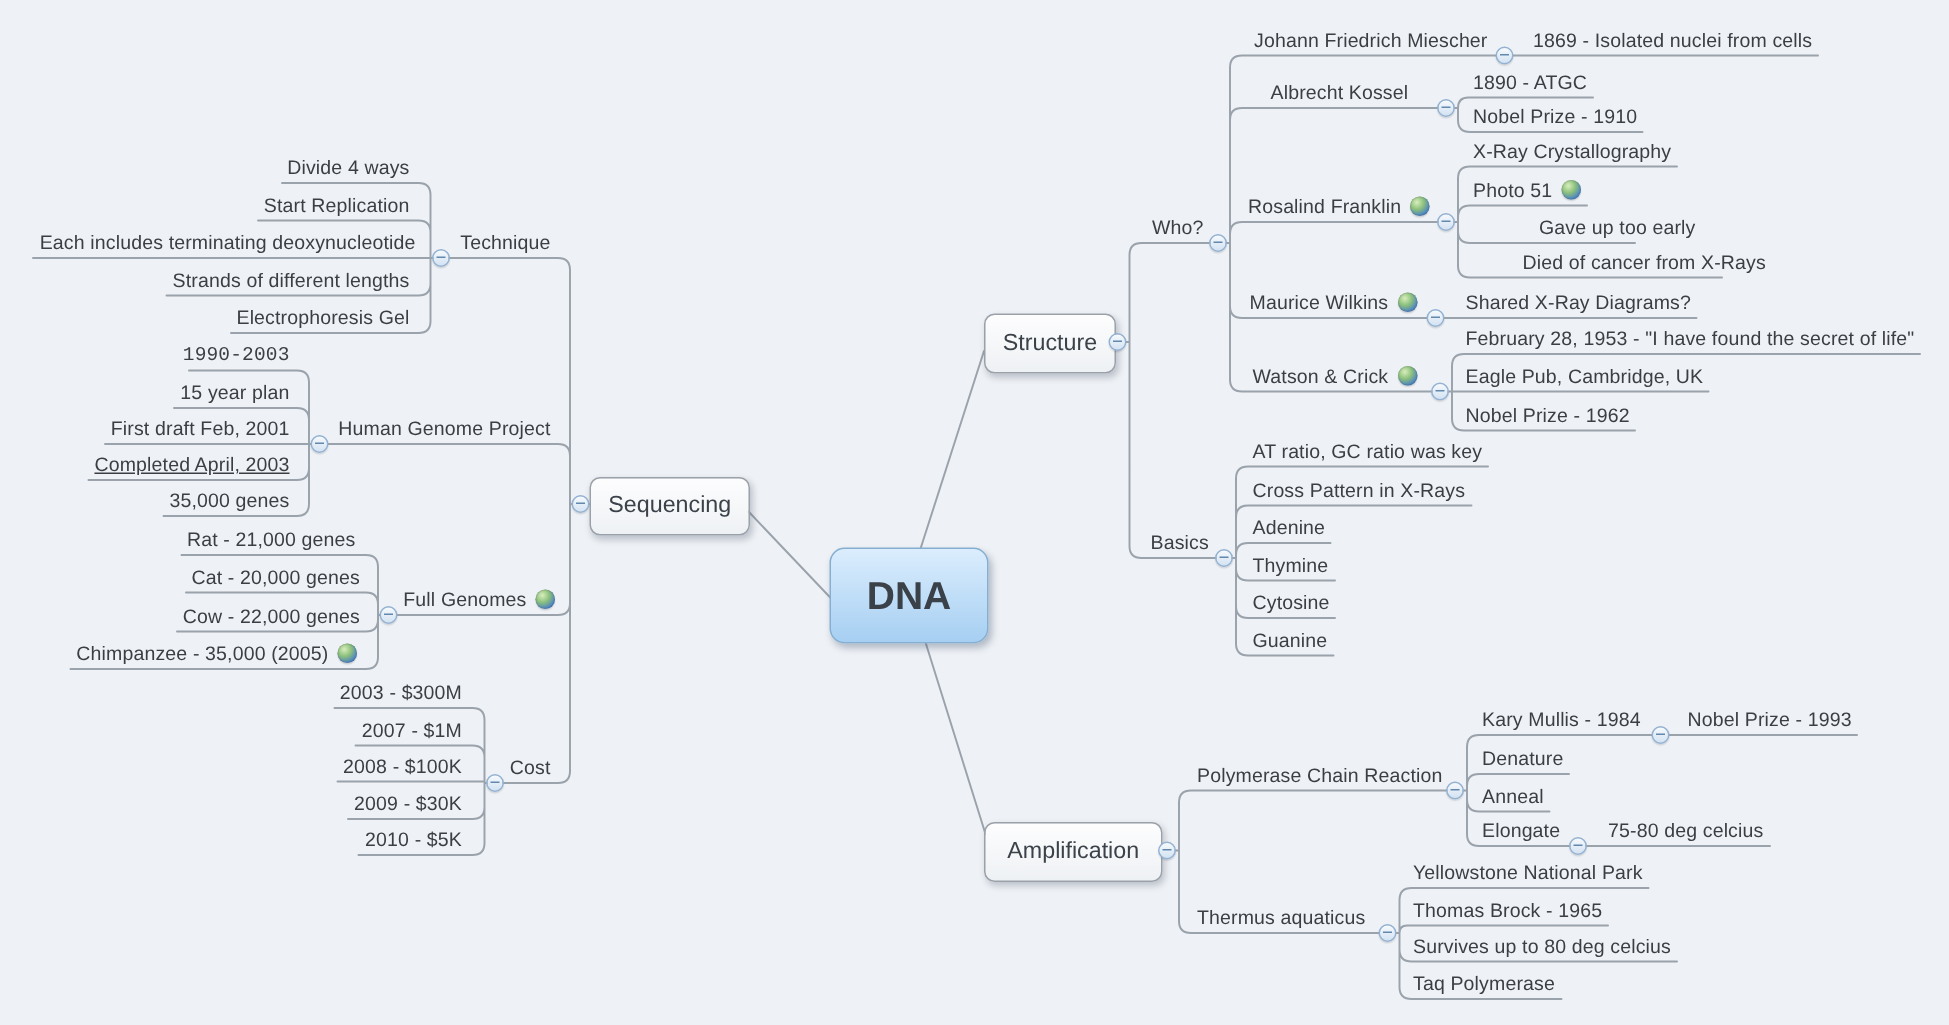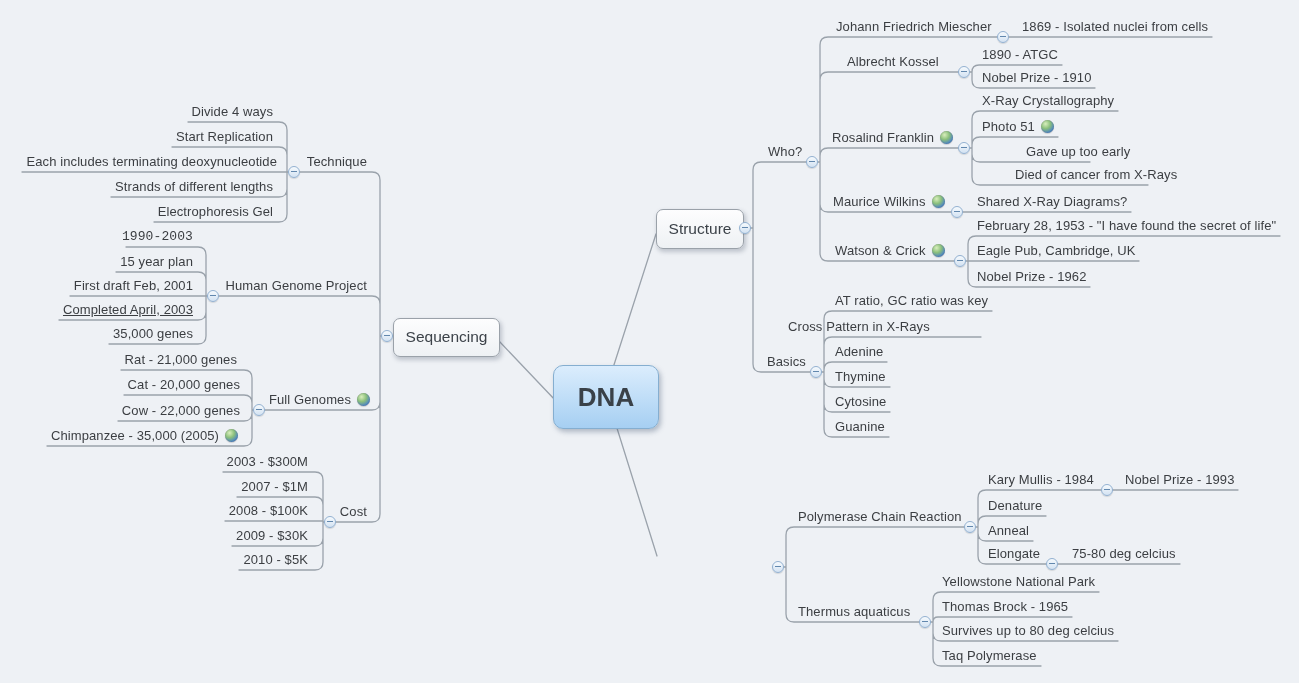--- a/index.html
+++ b/index.html
@@ -68,7 +68,7 @@
     <div class="topic" style="top: 268px; left: 977px;"><span>Nobel Prize - 1962</span></div>
     <div class="topic" style="top: 353px; left: 767px; text-align: right;"><span>Basics</span></div>
     <div class="topic" style="top: 292px; left: 835px;"><span>AT ratio, GC ratio was key</span></div>
-    <div class="topic" style="top: 318px; left: 788px;"><span>Cross Pattern in X-Rays</span></div>
+    <div class="topic" style="top: 318px; left: 835px;"><span>Cross Pattern in X-Rays</span></div>
     <div class="topic" style="top: 343px; left: 835px;"><span>Adenine</span></div>
     <div class="topic" style="top: 368px; left: 835px;"><span>Thymine</span></div>
     <div class="topic" style="top: 393px; left: 835px;"><span>Cytosine</span></div>

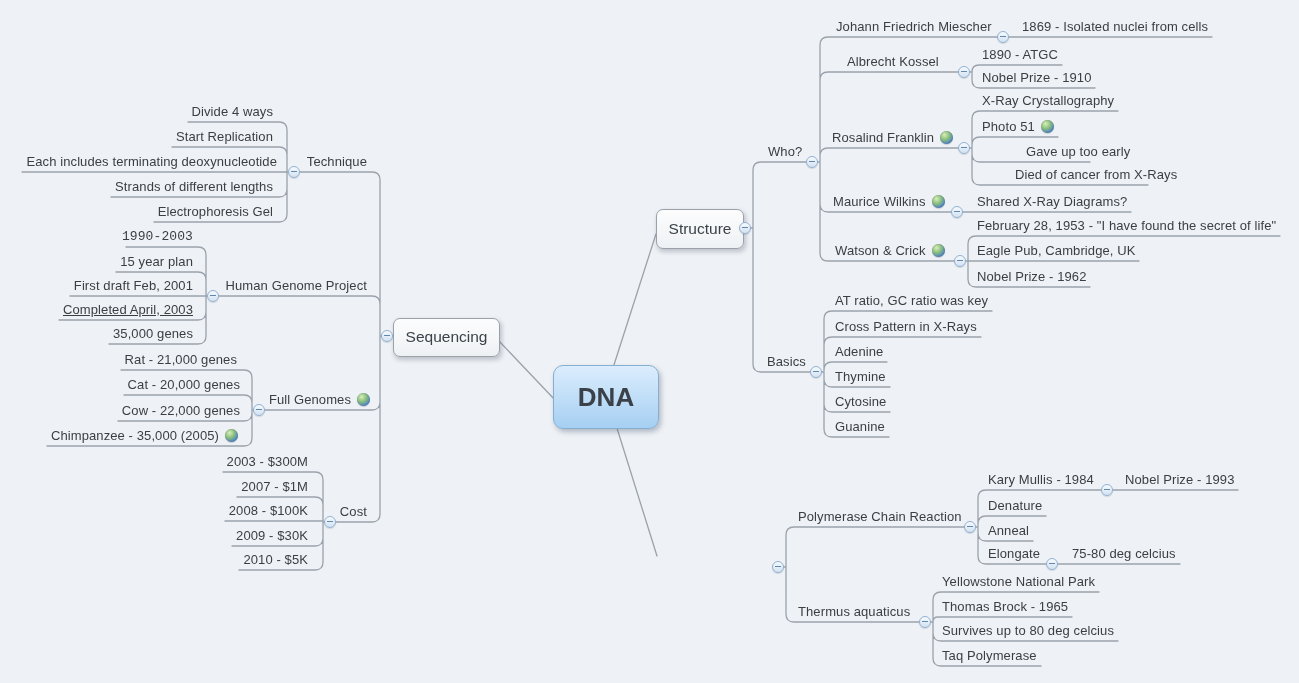--- a/index.html
+++ b/index.html
@@ -99,6 +99,9 @@
     <div class="topic" style="top: 502px; right: 991px;"><span>2008 - $100K</span></div>
     <div class="topic" style="top: 527px; right: 991px;"><span>2009 - $30K</span></div>
     <div class="topic" style="top: 551px; right: 991px;"><span>2010 - $5K</span></div>
+    <div class="node" style="left: 656px; top: 548px; width: 117px; height: 38px;">
+      <span>Amplification</span>
+    </div>
     <div class="topic" style="top: 508px; left: 798px;"><span>Polymerase Chain Reaction</span></div>
     <div class="topic" style="top: 471px; left: 988px;"><span>Kary Mullis - 1984</span></div>
     <div class="topic" style="top: 471px; left: 1125px;"><span>Nobel Prize - 1993</span></div>

